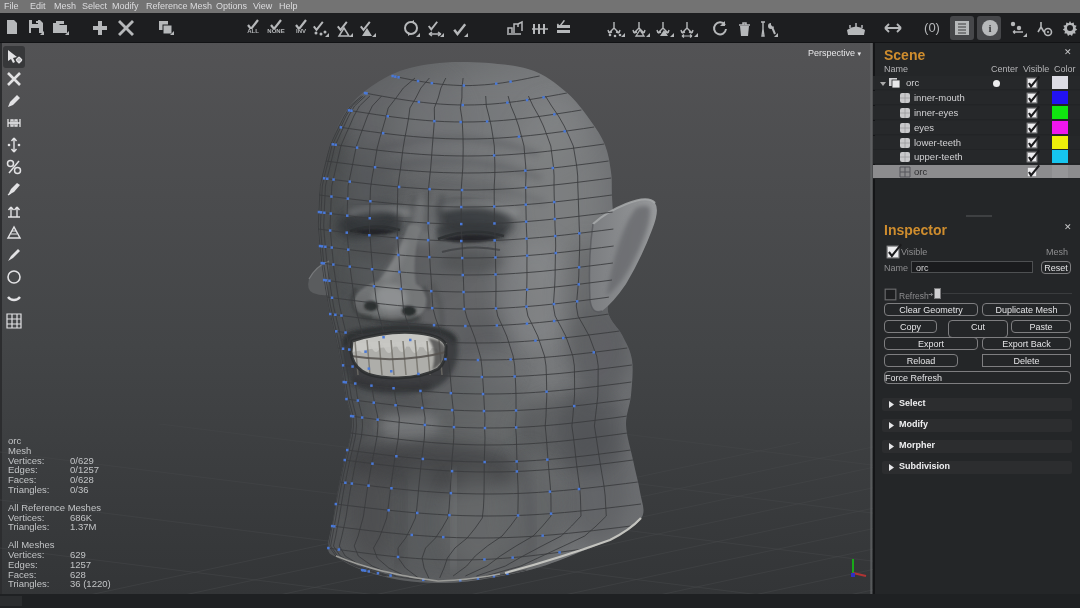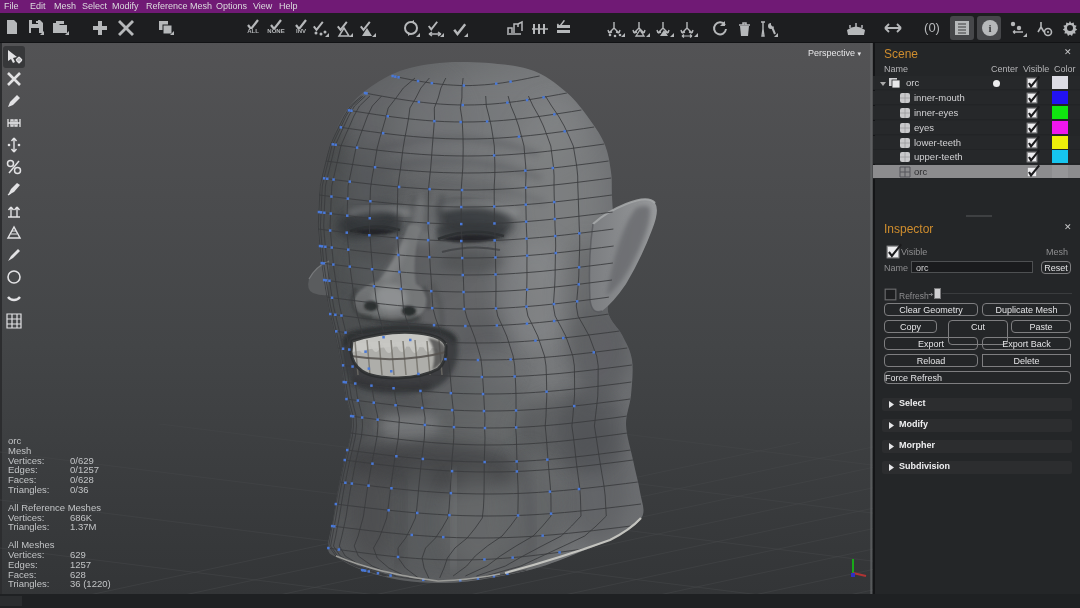--- a/index.html
+++ b/index.html
@@ -2,7 +2,7 @@
 <html><head><meta charset="utf-8"><style>
 *{margin:0;padding:0;box-sizing:border-box}
 html,body{width:1080px;height:608px;overflow:hidden;background:#1d1e20;font-family:"Liberation Sans",sans-serif}
-#menubar{position:absolute;left:0;top:0;width:1080px;height:13px;background:#701a75;color:#dcdcde;font-size:9px}
+#menubar{position:absolute;left:0;top:0;width:1080px;height:13px;background:#737373;color:#dcdcde;font-size:9px}
 #menubar span{position:absolute;top:1px}
 #toolbar{position:absolute;left:0;top:13px;width:1080px;height:30px;background:#1d1e20;border-bottom:1px solid #121315}
 #stats{position:absolute;left:8px;top:436px;font-size:9.5px;line-height:9.8px;color:#c2c4c6;z-index:5}

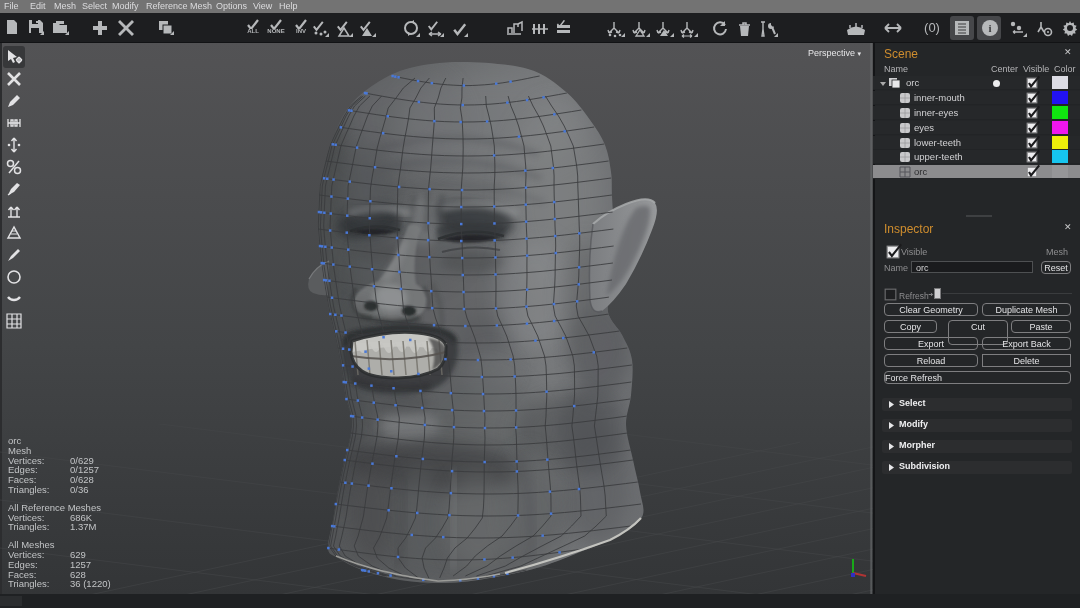--- a/index.html
+++ b/index.html
@@ -10,7 +10,7 @@
 #stats .gap{height:8px}
 #persp{position:absolute;left:808px;top:48px;font-size:9px;color:#e6e6e8;z-index:5}
 #rpanel{position:absolute;left:873px;top:43px;width:207px;height:551px;background:#242628;border-left:2px solid #141517}
-.ptitle{position:absolute;font-size:12px;font-weight:normal;color:#cf8d2e;z-index:6}
+.ptitle{position:absolute;font-size:14px;font-weight:bold;color:#cf8d2e;z-index:6}
 .pclose{position:absolute;font-size:9px;color:#c8c8ca;z-index:6}
 .ghead{position:absolute;font-size:9px;color:#b4b4b6;z-index:6}
 .glabel{position:absolute;font-size:9px;color:#8e8e90;z-index:6}

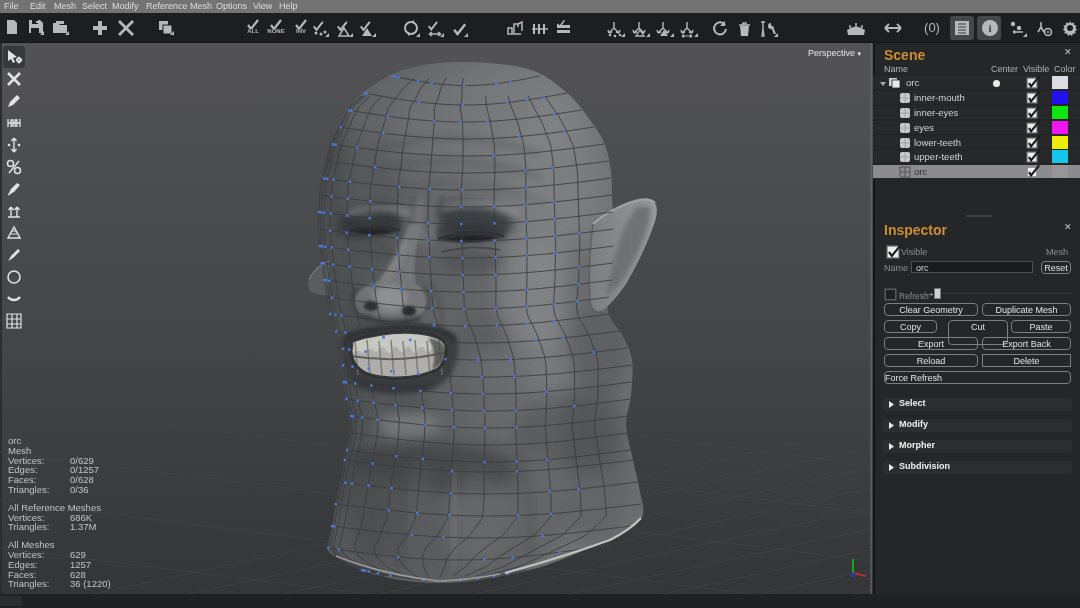--- a/index.html
+++ b/index.html
@@ -799,7 +799,7 @@
 <div style="position:absolute;left:884px;top:303px;width:94px;height:13px;border:1px solid #7e7e80;border-radius:4px;color:#e4e4e6;font-size:9px;line-height:13px;text-align:center">Clear Geometry</div>
 <div style="position:absolute;left:982px;top:303px;width:89px;height:13px;border:1px solid #7e7e80;border-radius:4px;color:#e4e4e6;font-size:9px;line-height:13px;text-align:center">Duplicate Mesh</div>
 <div style="position:absolute;left:884px;top:320px;width:53px;height:13px;border:1px solid #7e7e80;border-radius:4px;color:#e4e4e6;font-size:9px;line-height:13px;text-align:center">Copy</div>
-<div style="position:absolute;left:948px;top:320px;width:60px;height:25px;border:1px solid #7e7e80;border-radius:4px;color:#e4e4e6;font-size:9px;line-height:13px;text-align:center">Cut</div>
+<div style="position:absolute;left:948px;top:320px;width:60px;height:18px;border:1px solid #7e7e80;border-radius:4px;color:#e4e4e6;font-size:9px;line-height:13px;text-align:center">Cut</div>
 <div style="position:absolute;left:1011px;top:320px;width:60px;height:13px;border:1px solid #7e7e80;border-radius:4px;color:#e4e4e6;font-size:9px;line-height:13px;text-align:center">Paste</div>
 <div style="position:absolute;left:884px;top:337px;width:94px;height:13px;border:1px solid #7e7e80;border-radius:4px;color:#e4e4e6;font-size:9px;line-height:13px;text-align:center">Export</div>
 <div style="position:absolute;left:982px;top:337px;width:89px;height:13px;border:1px solid #7e7e80;border-radius:4px;color:#e4e4e6;font-size:9px;line-height:13px;text-align:center">Export Back</div>

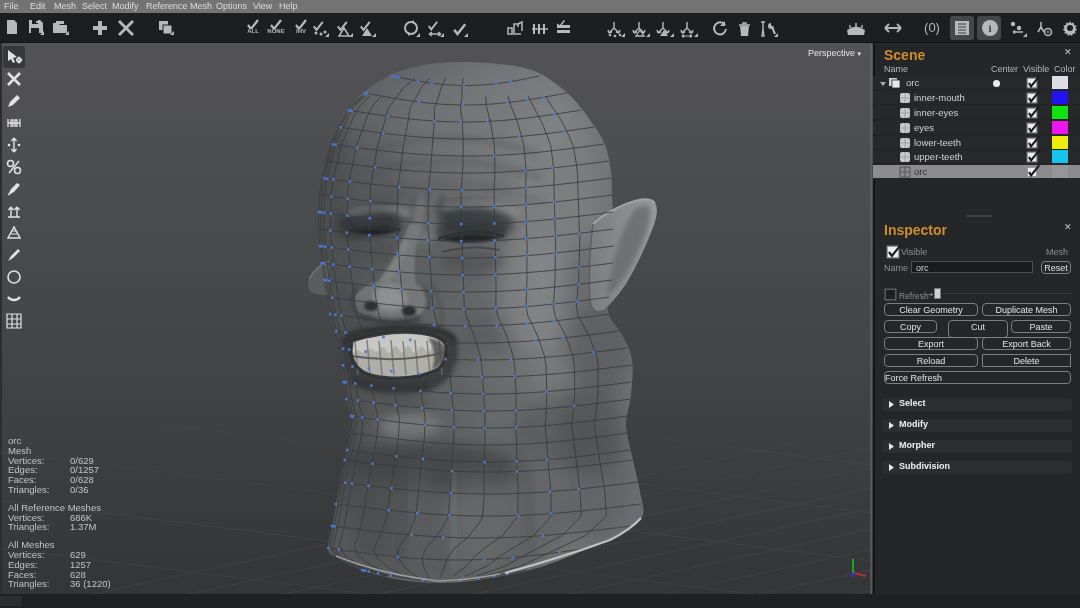--- a/index.html
+++ b/index.html
@@ -803,7 +803,7 @@
 <div style="position:absolute;left:1011px;top:320px;width:60px;height:13px;border:1px solid #7e7e80;border-radius:4px;color:#e4e4e6;font-size:9px;line-height:13px;text-align:center">Paste</div>
 <div style="position:absolute;left:884px;top:337px;width:94px;height:13px;border:1px solid #7e7e80;border-radius:4px;color:#e4e4e6;font-size:9px;line-height:13px;text-align:center">Export</div>
 <div style="position:absolute;left:982px;top:337px;width:89px;height:13px;border:1px solid #7e7e80;border-radius:4px;color:#e4e4e6;font-size:9px;line-height:13px;text-align:center">Export Back</div>
-<div style="position:absolute;left:884px;top:354px;width:94px;height:13px;border:1px solid #7e7e80;border-radius:4px;color:#e4e4e6;font-size:9px;line-height:13px;text-align:center">Reload</div>
+<div style="position:absolute;left:884px;top:354px;width:74px;height:13px;border:1px solid #7e7e80;border-radius:4px;color:#e4e4e6;font-size:9px;line-height:13px;text-align:center">Reload</div>
 <div style="position:absolute;left:982px;top:354px;width:89px;height:13px;border:1px solid #7e7e80;border-radius:0;color:#e4e4e6;font-size:9px;line-height:13px;text-align:center">Delete</div>
 <div style="position:absolute;left:884px;top:371px;width:187px;height:13px;border:1px solid #7e7e80;border-radius:4px;color:#e4e4e6;font-size:9px;line-height:13px;text-align:left">Force Refresh</div>
 <div class="sect" style="top:398px"><svg width="7" height="9" viewBox="0 0 7 9" style="margin:2px 4px 0 6px">

